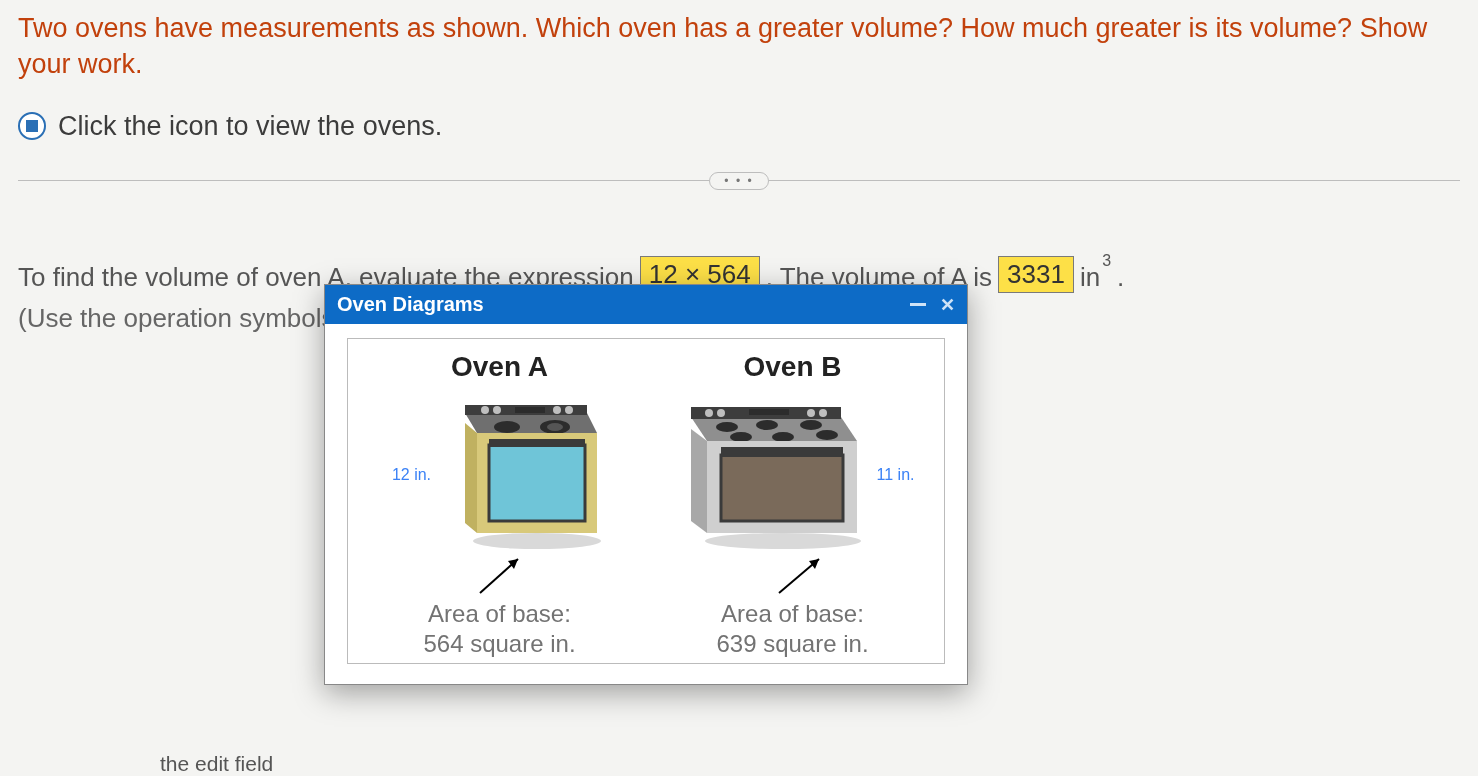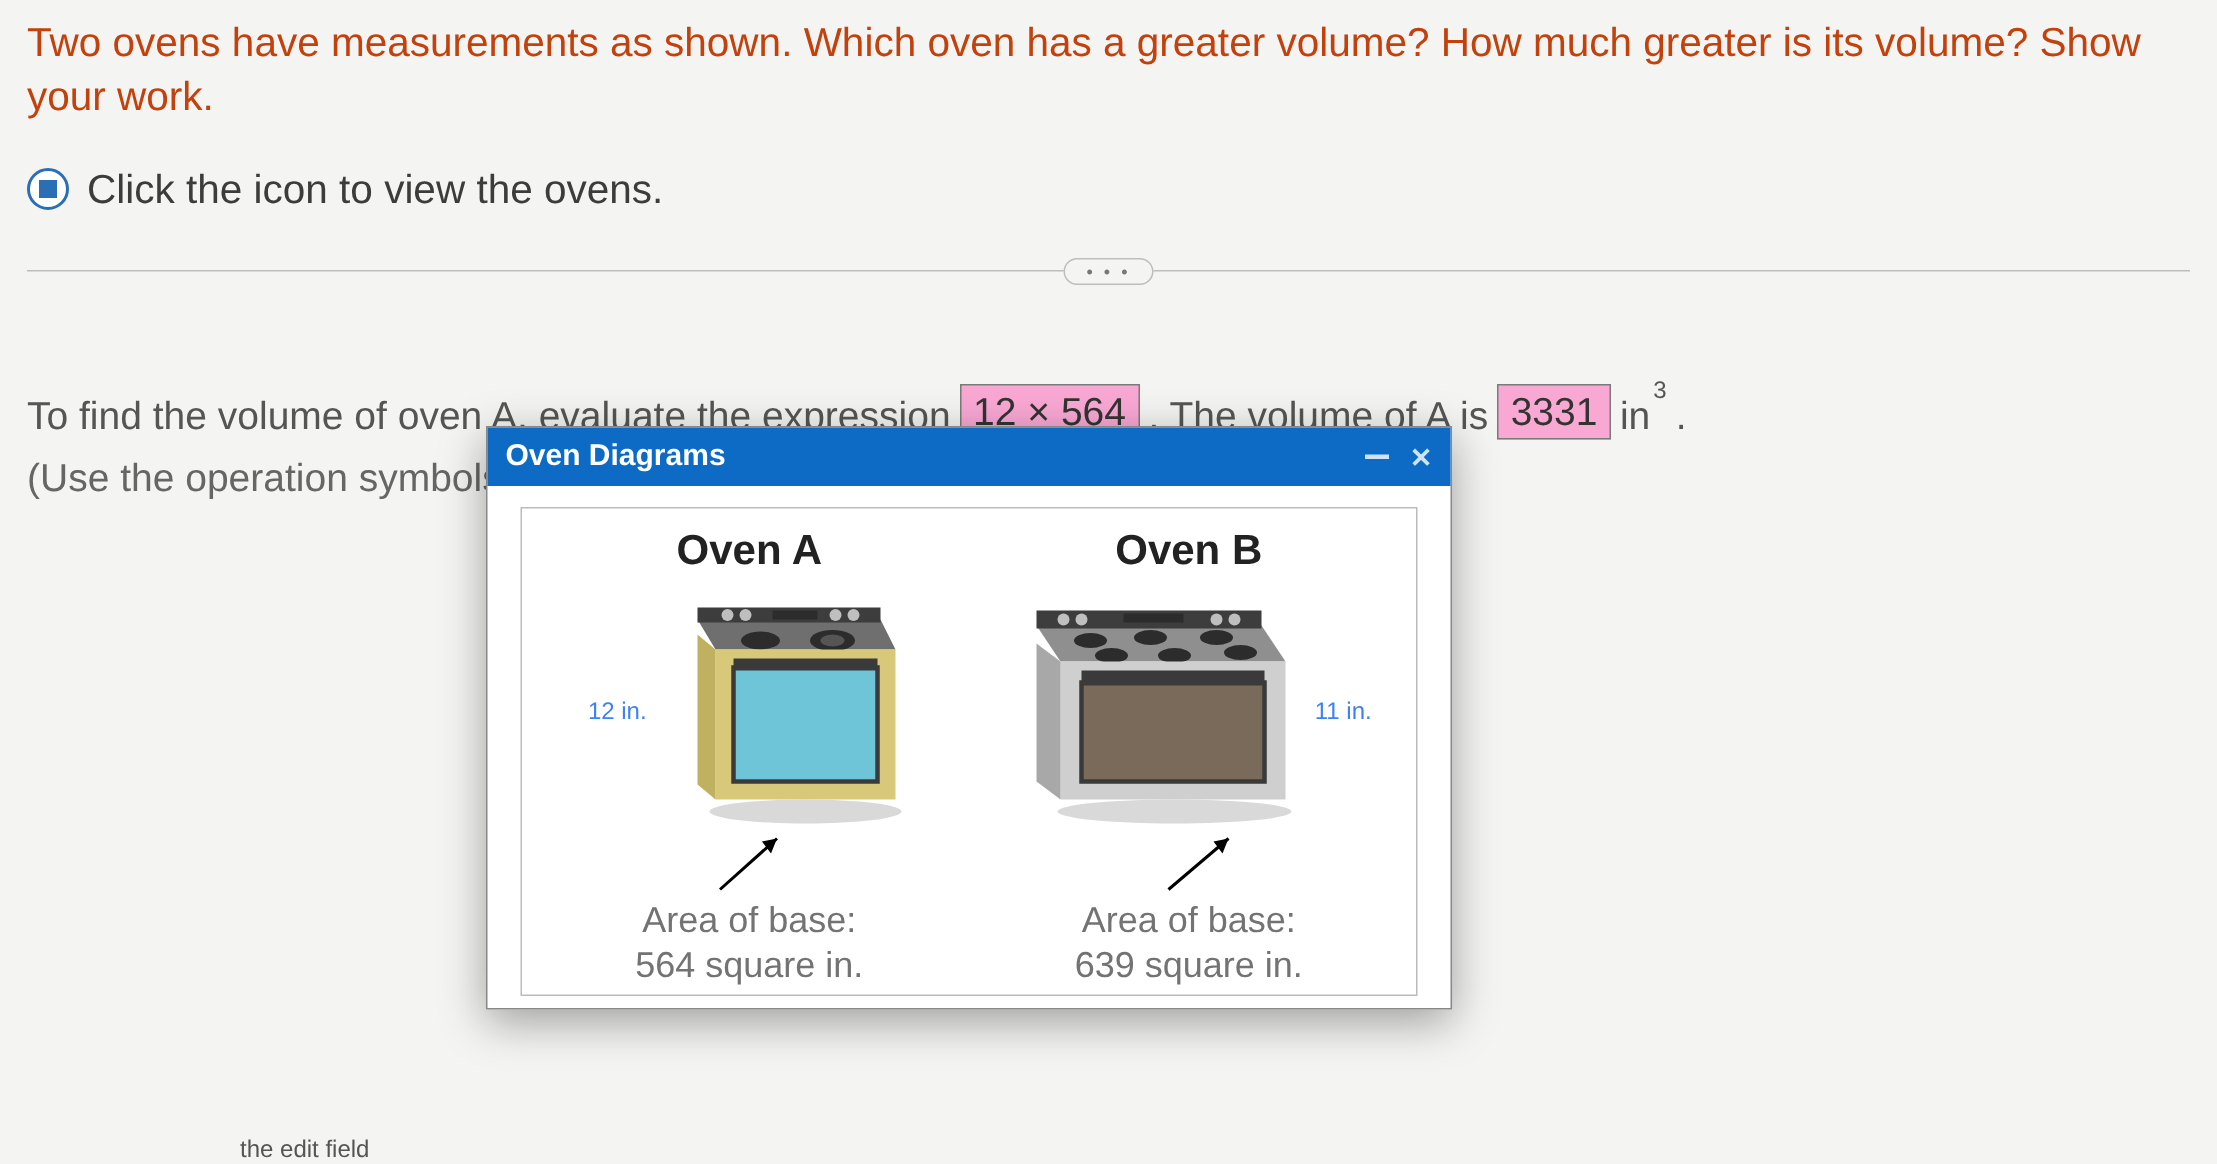--- a/index.html
+++ b/index.html
@@ -61,7 +61,7 @@
   .line1 { display: flex; align-items: flex-end; flex-wrap: wrap; gap: 6px; }
   .expr-box, .ans-box {
     border: 1px solid #7a7a7a;
-    background: #f9a8d4;
+    background: #fde047;
     padding: 2px 8px;
     font-size: 26px;
     color: #333;

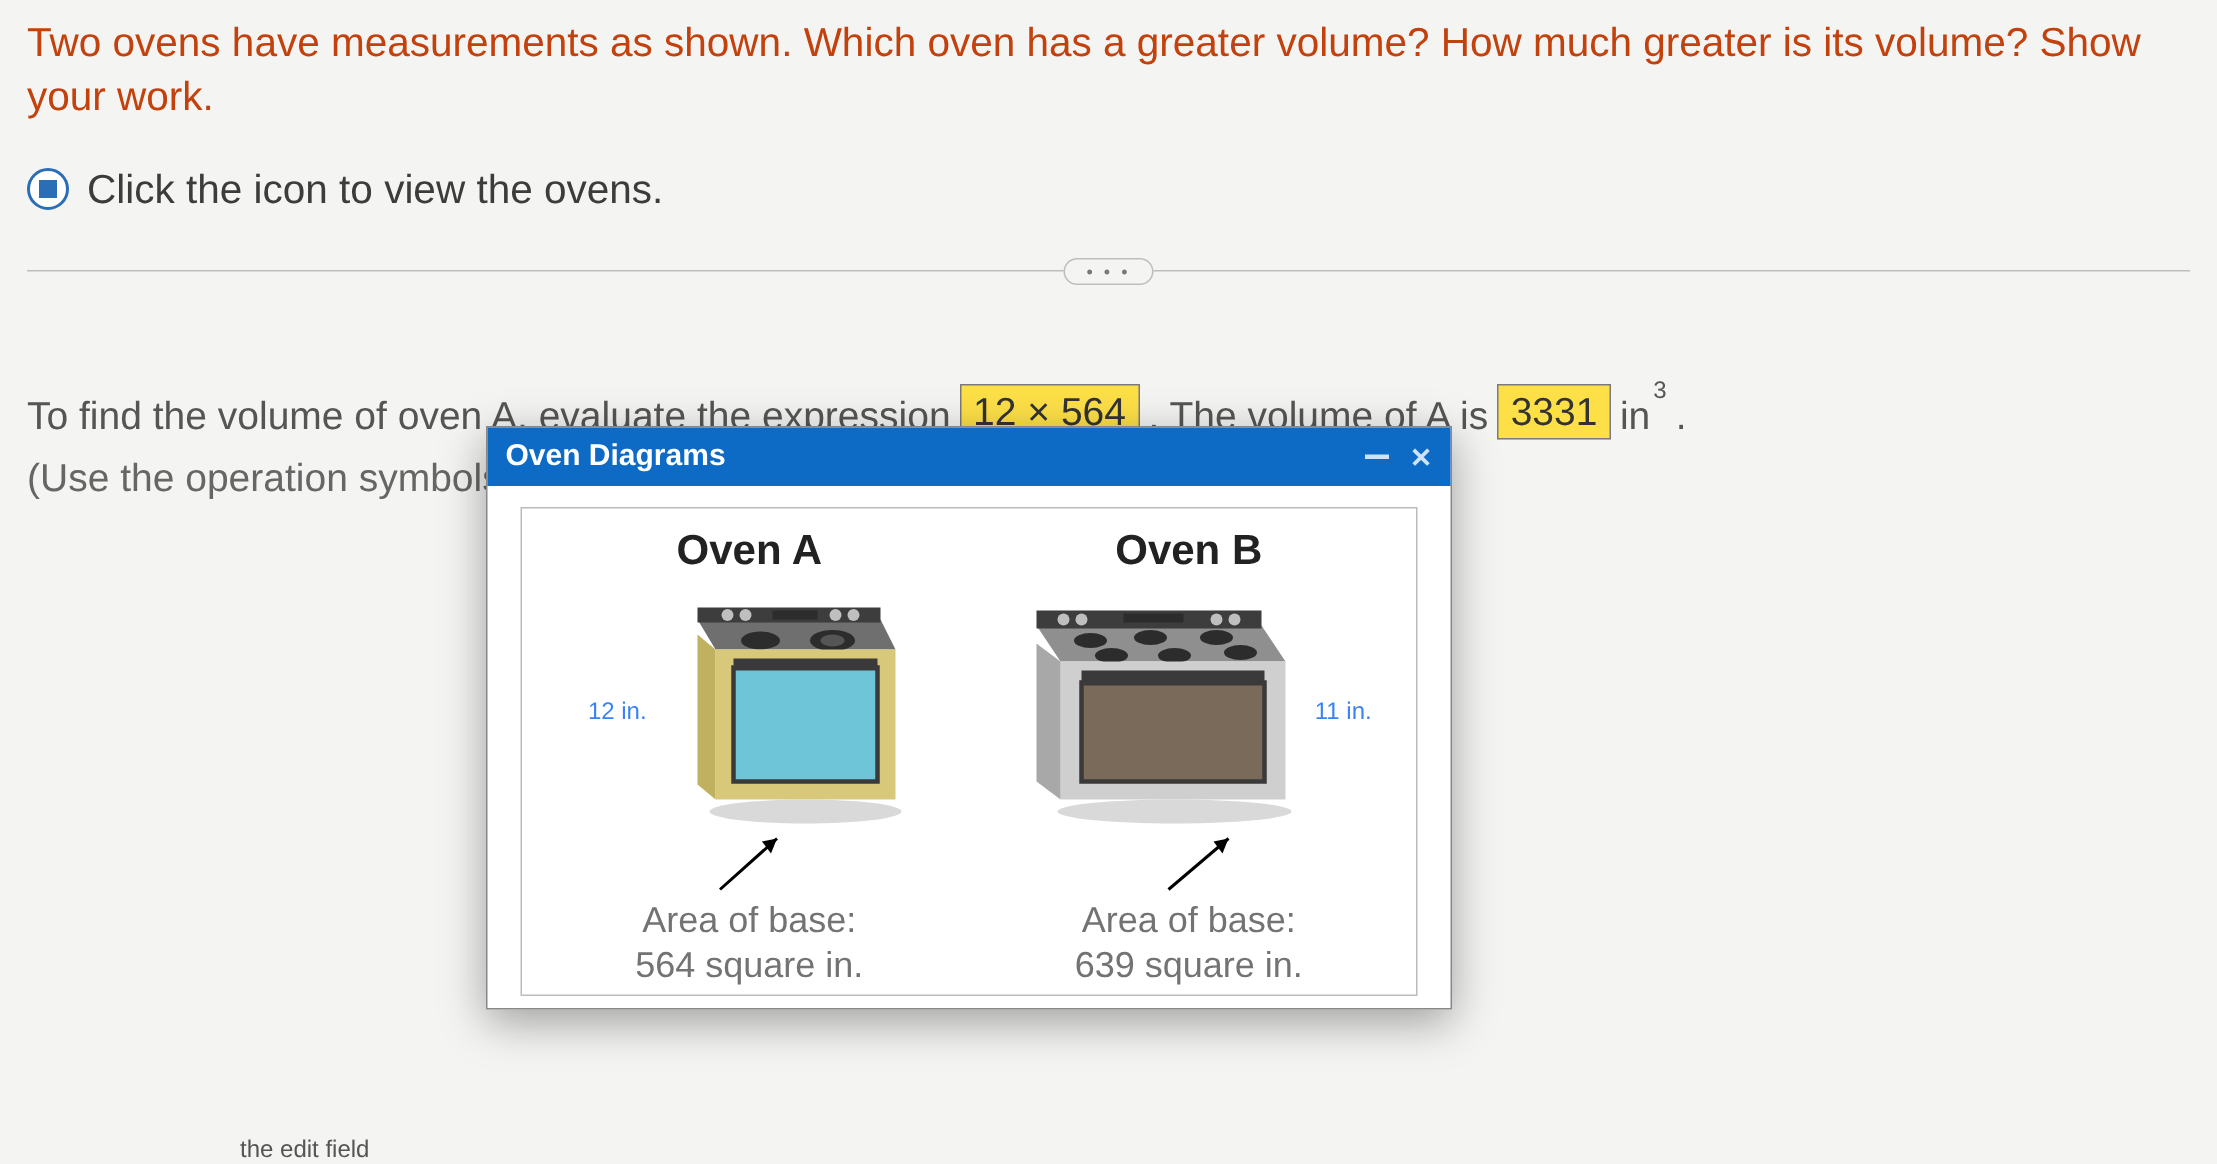--- a/index.html
+++ b/index.html
@@ -91,7 +91,7 @@
   .min { width: 16px; height: 3px; background: #cfe3f7; }
   .close { color: #cfe3f7; font-size: 18px; font-weight: bold; cursor: pointer; }
   .popup-body {
-    padding: 14px 22px 8px 22px;
+    padding: 14px 22px 20px 22px;
   }
   .frame {
     border: 1px solid #bbb;

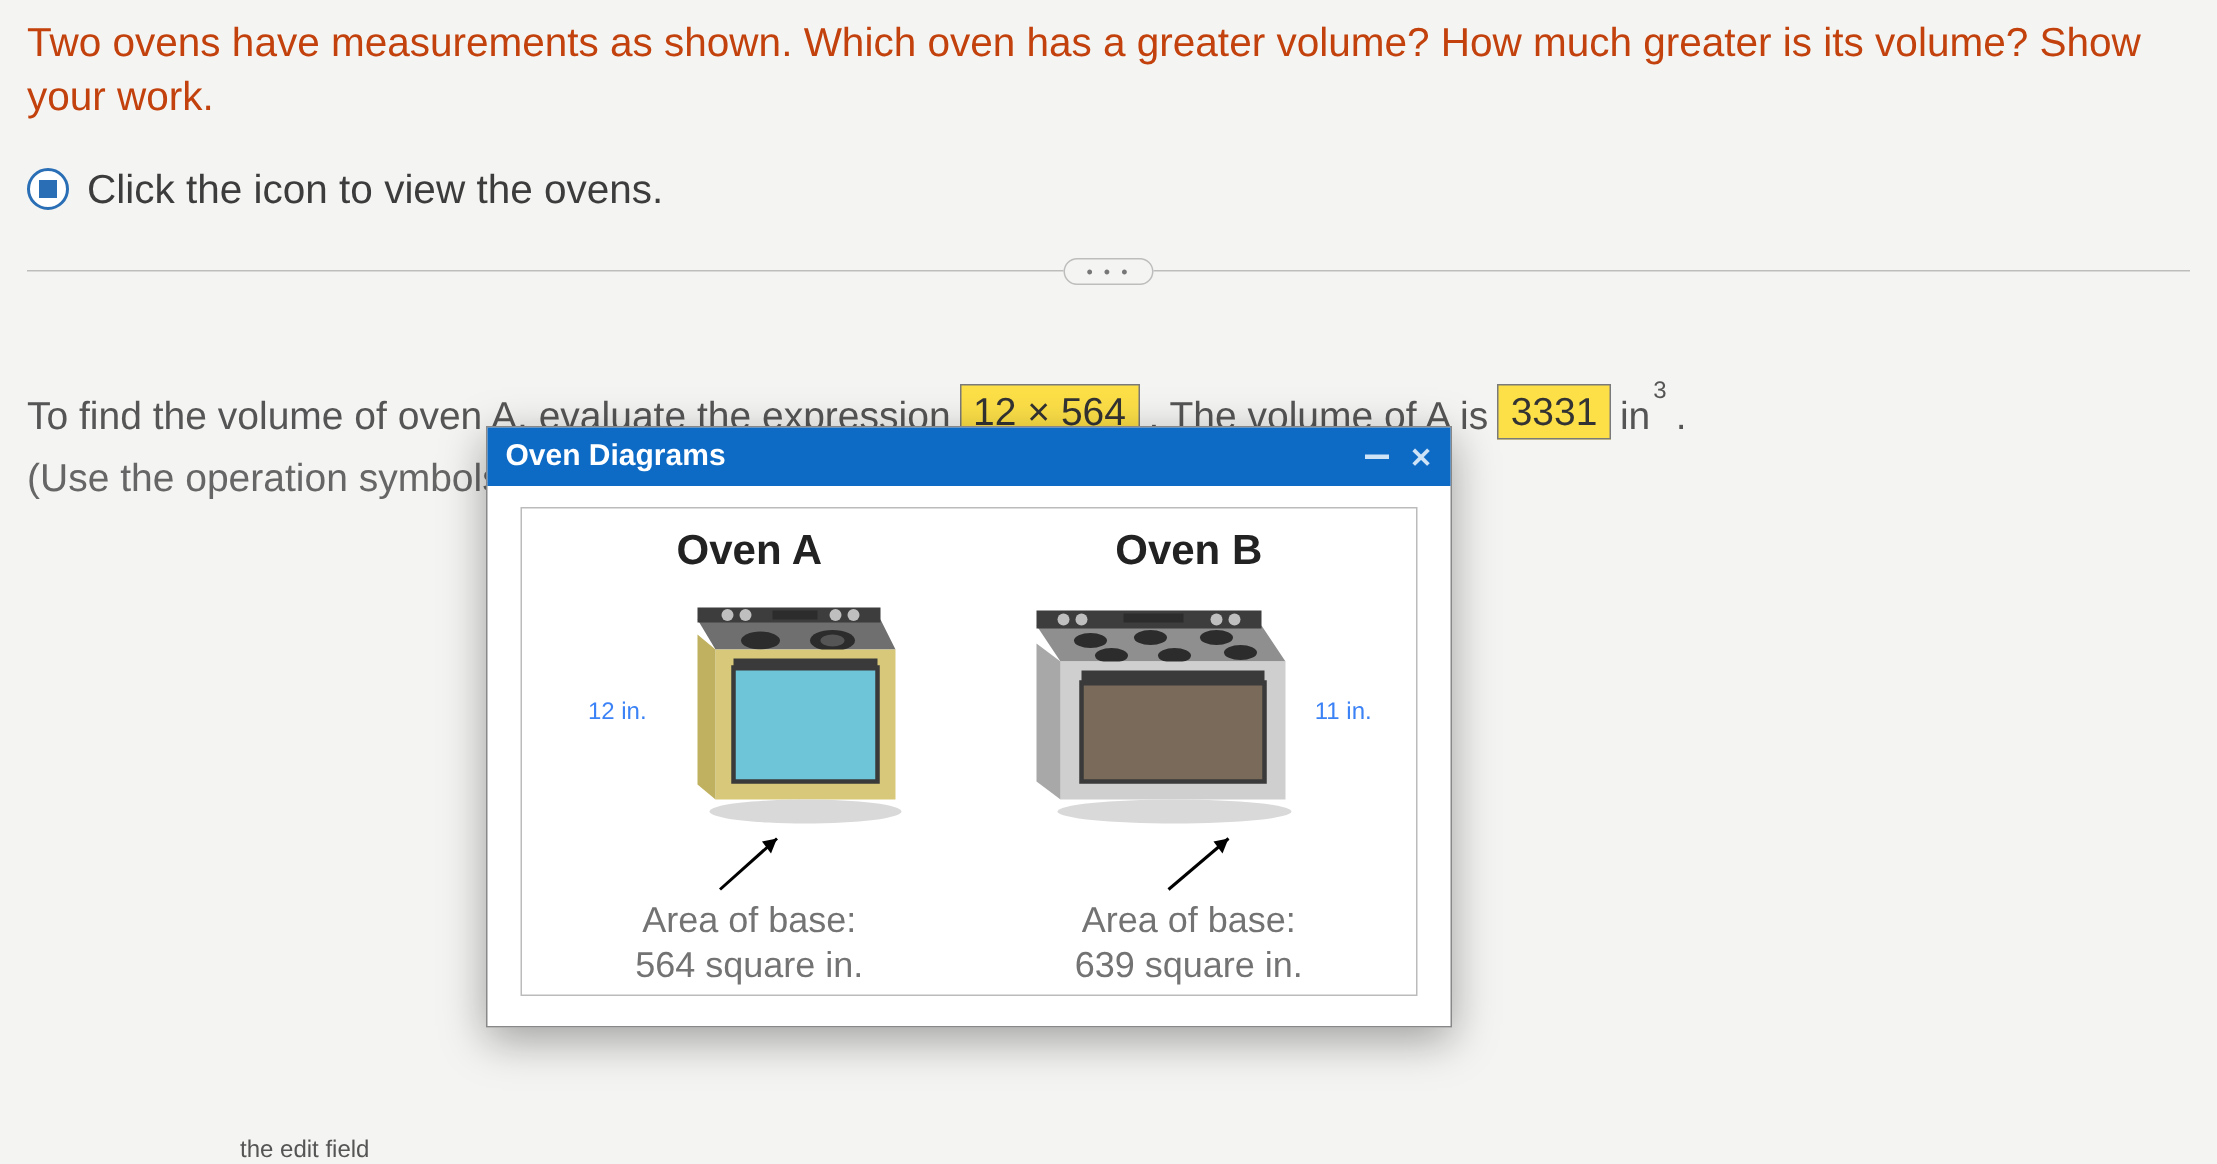--- a/index.html
+++ b/index.html
@@ -110,7 +110,7 @@
     position: absolute;
     left: 160px;
     bottom: 0;
-    font-size: 16px;
+    font-size: 21px;
     color: #555;
   }
 </style>

